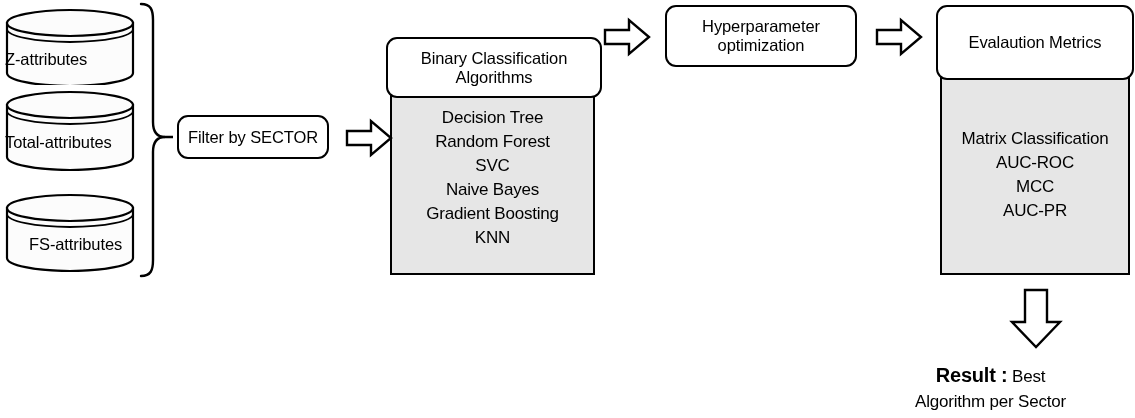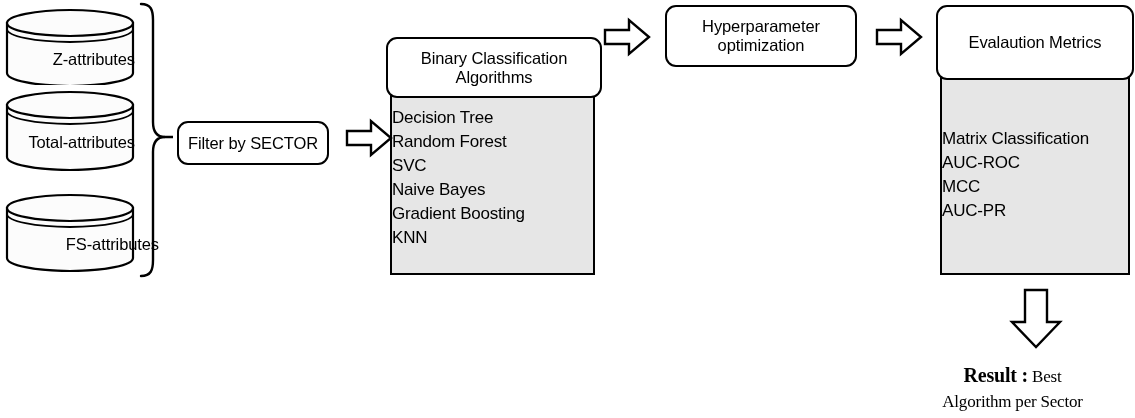--- a/index.html
+++ b/index.html
@@ -35,7 +35,7 @@
     position: absolute;
     left: 0;
     width: 130px;
-    text-align: right;
+    text-align: left;
     font-size: 16.5px;
     line-height: 18px;
     letter-spacing: -0.1px;

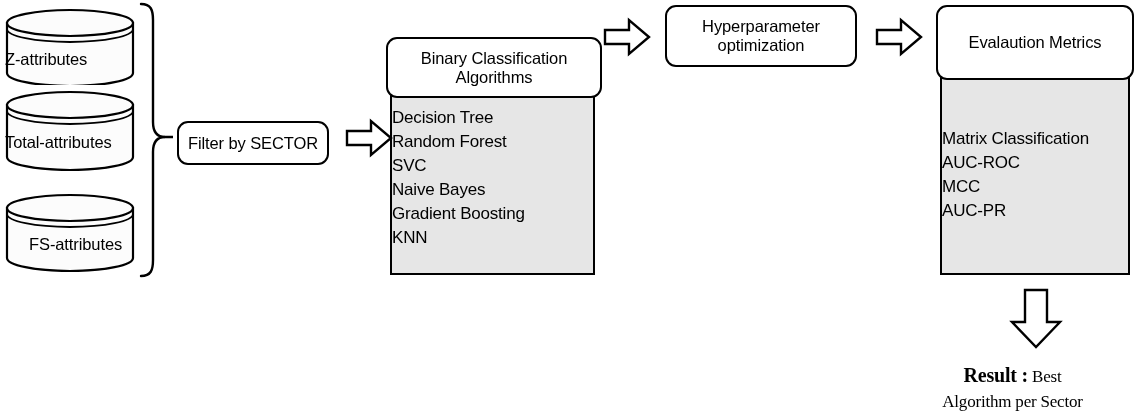--- a/index.html
+++ b/index.html
@@ -76,6 +76,7 @@
   .panel-lines {
     position: absolute;
     width: 100%;
+    text-align: center;
     font-size: 17px;
     line-height: 24px;
     letter-spacing: -0.2px;

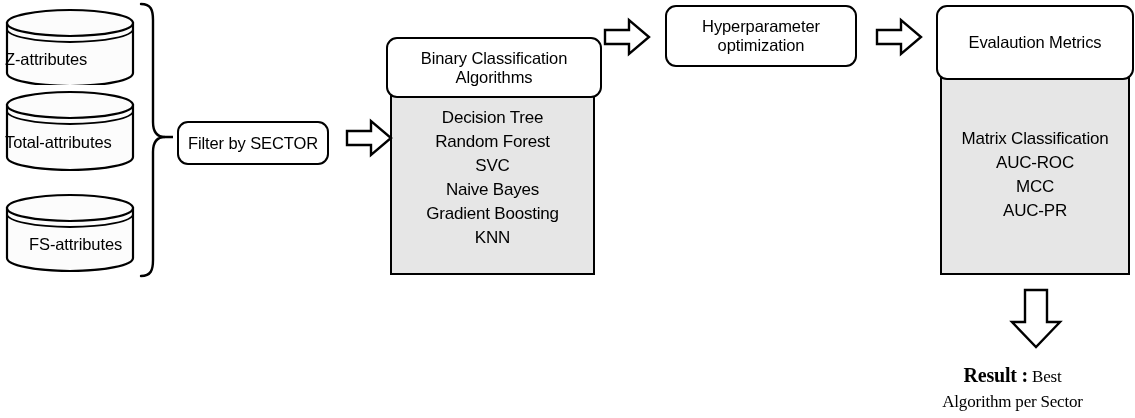--- a/index.html
+++ b/index.html
@@ -140,7 +140,7 @@
     <line x1="32" y1="137" x2="40" y2="137" stroke="#000" stroke-width="2.4" stroke-linecap="round"></line>
   </svg>
 
-  <div class="round-box" style="left:177px;top:121px;width:152px;height:44px;">
+  <div class="round-box" style="left:177px;top:115px;width:152px;height:44px;">
     <span>Filter by SECTOR</span>
   </div>
 

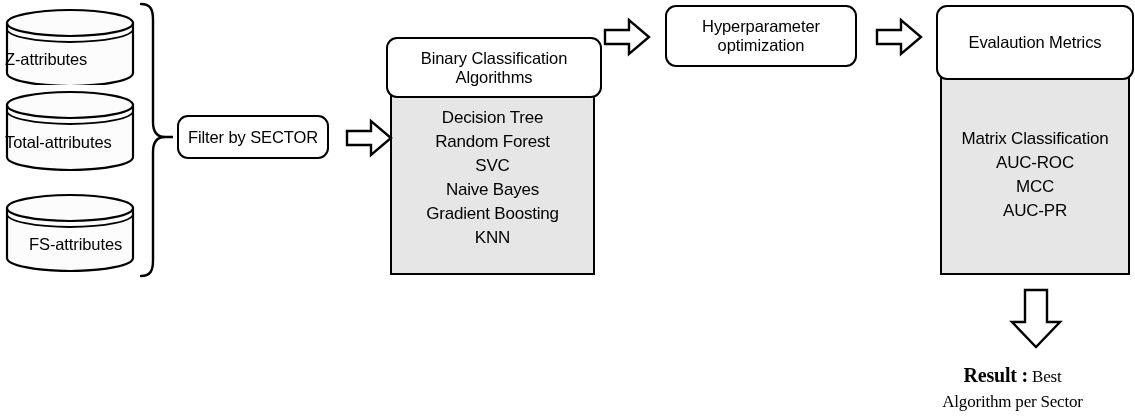--- a/index.html
+++ b/index.html
@@ -192,7 +192,7 @@
     <path d="M17,2 L39,2 L39,34 L52,34 L28,59 L4,34 L17,34 Z" fill="#ffffff" stroke="#000" stroke-width="2.4" stroke-linejoin="miter"></path>
   </svg>
 
-  <div class="result-caption" style="left:910px;top:363px;width:205px;font-family:Liberation Serif, serif;">
+  <div class="result-caption" style="left:888px;top:363px;width:205px;">
     <div>
       <span class="result-strong">Result :</span>
       <span>Best</span>

